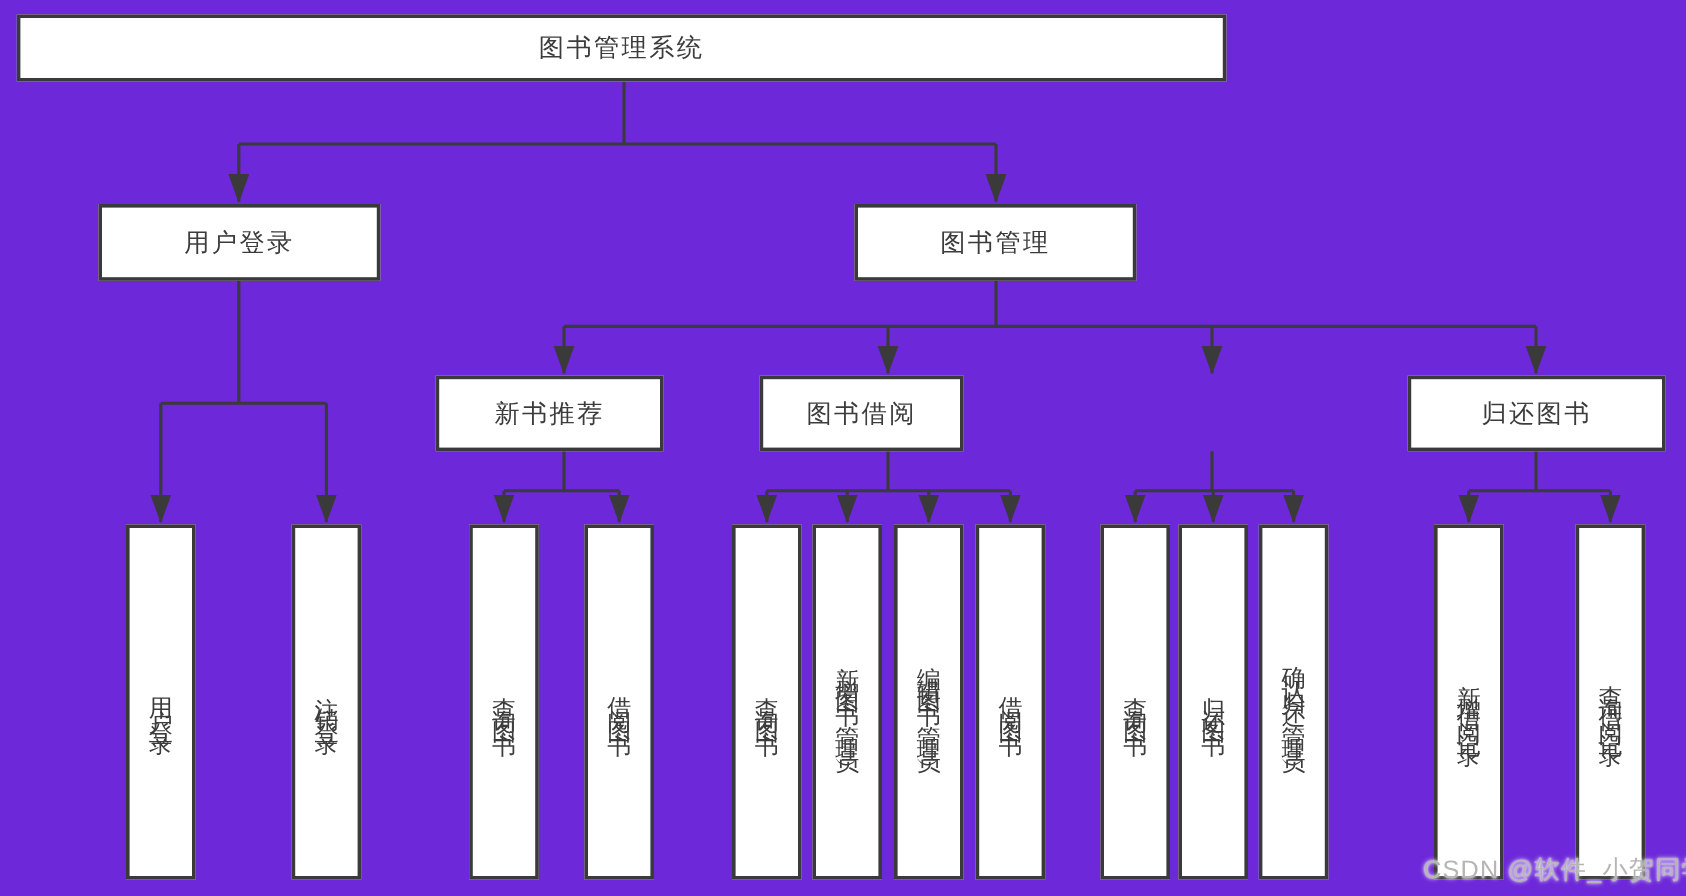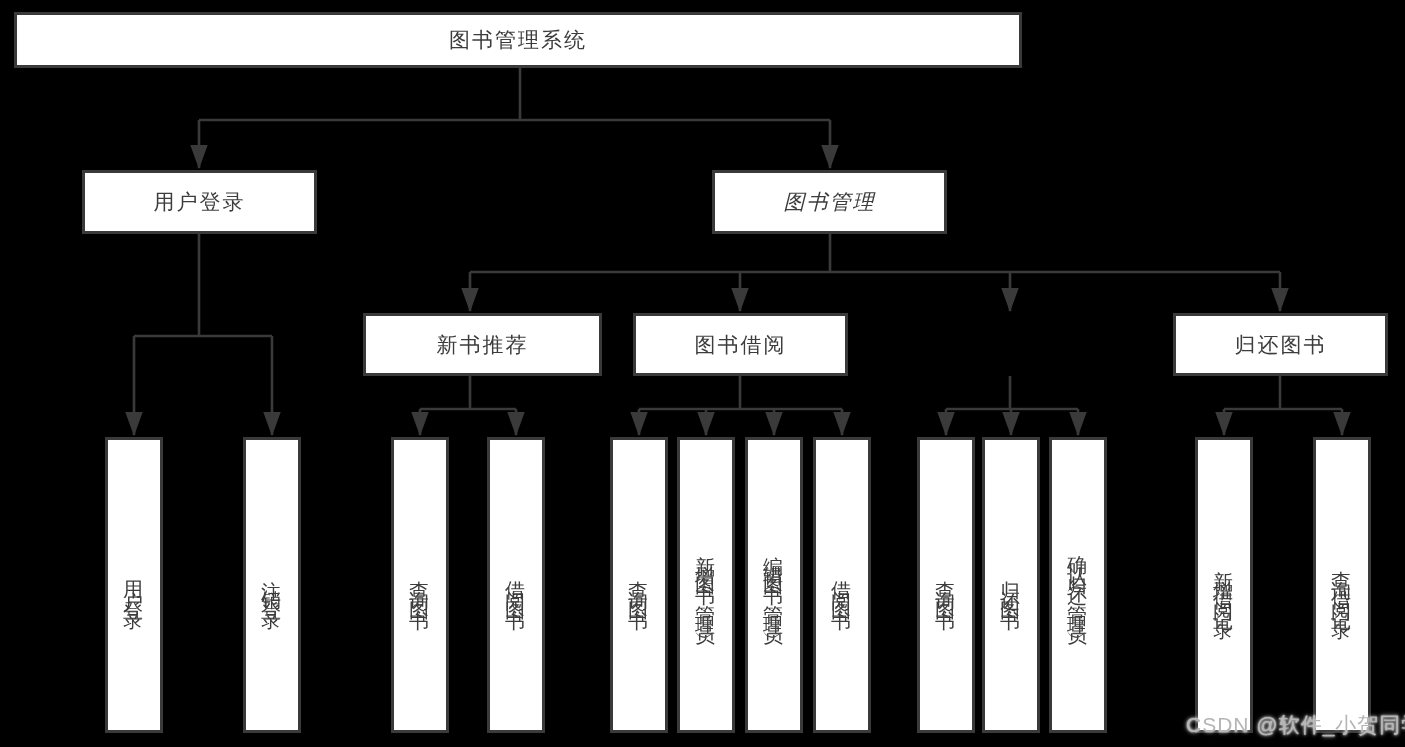--- a/index.html
+++ b/index.html
@@ -12,7 +12,7 @@
     position: relative;
     width: 1405px;
     height: 747px;
-    background: #000000;
+    background: #6d28d9;
     overflow: hidden;
   }
   .connectors {

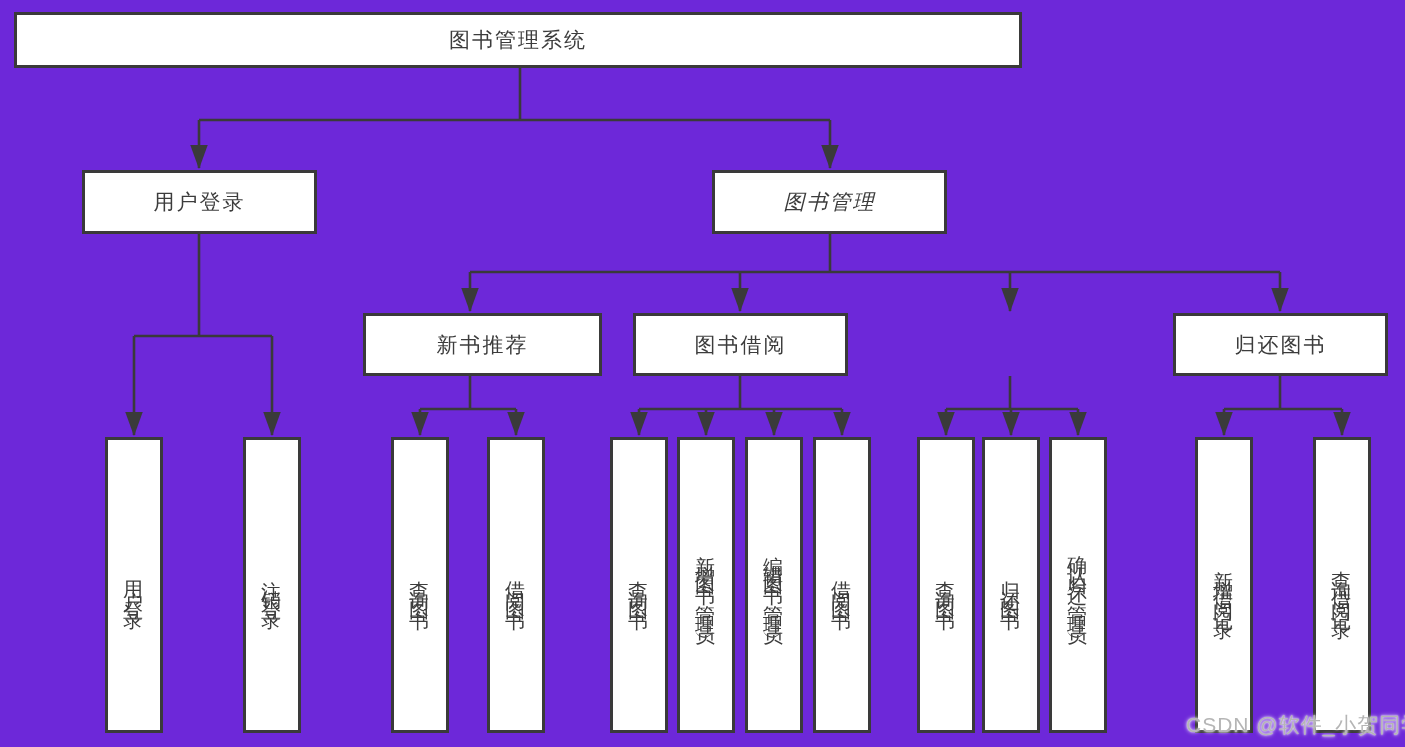--- a/index.html
+++ b/index.html
@@ -116,7 +116,7 @@
   <div class="box" style="left:82px; top:170px; width:235px; height:64px;">
     <span class="h-label">用户登录</span>
   </div>
-  <div class="box" style="left:712px; top:170px; width:235px; height:64px;font-style:italic;">
+  <div class="box" style="left:712px; top:170px; width:235px; height:64px;">
     <span class="h-label">图书管理</span>
   </div>
 

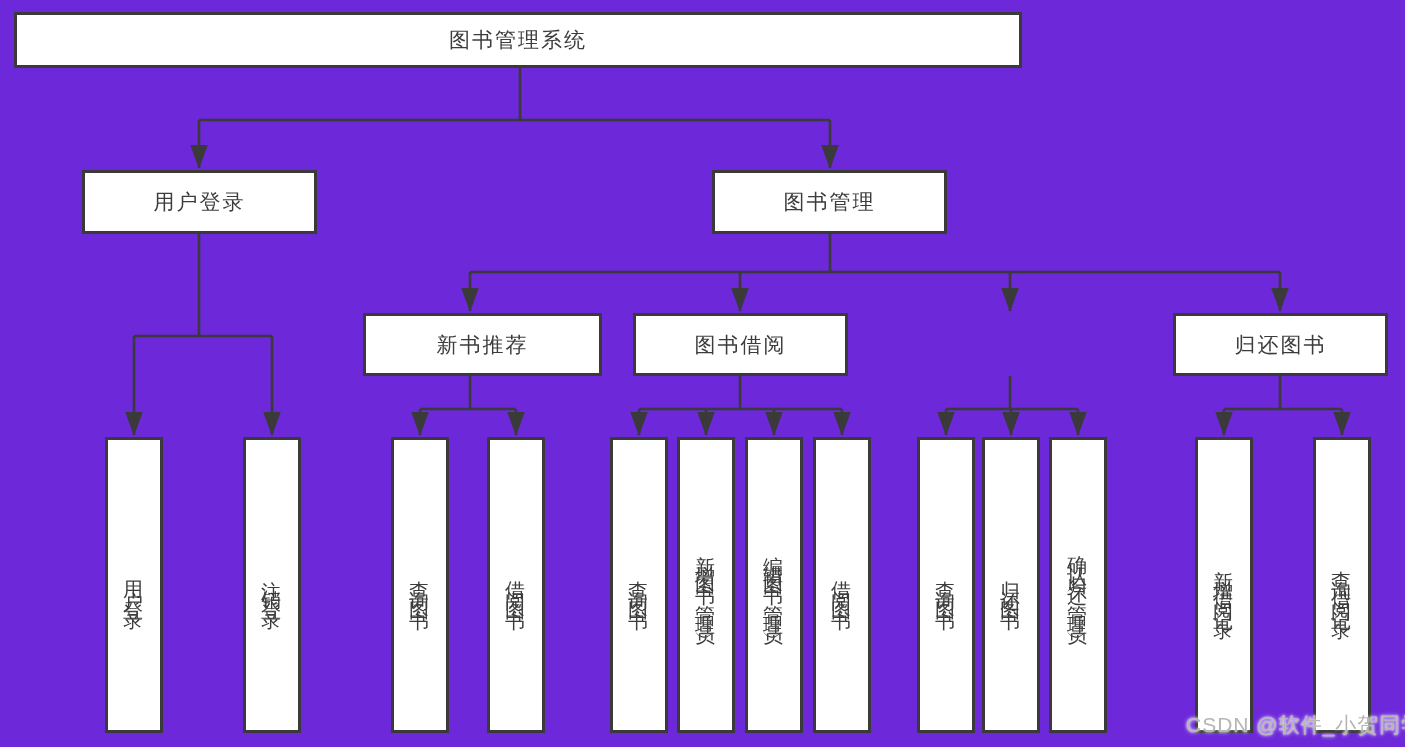--- a/index.html
+++ b/index.html
@@ -120,7 +120,7 @@
     <span class="h-label">图书管理</span>
   </div>
 
-  <div class="box" style="left:363px; top:313px; width:239px; height:63px;">
+  <div class="box" style="left:363px; top:313px; width:190px; height:63px;">
     <span class="h-label">新书推荐</span>
   </div>
   <div class="box" style="left:633px; top:313px; width:215px; height:63px;">

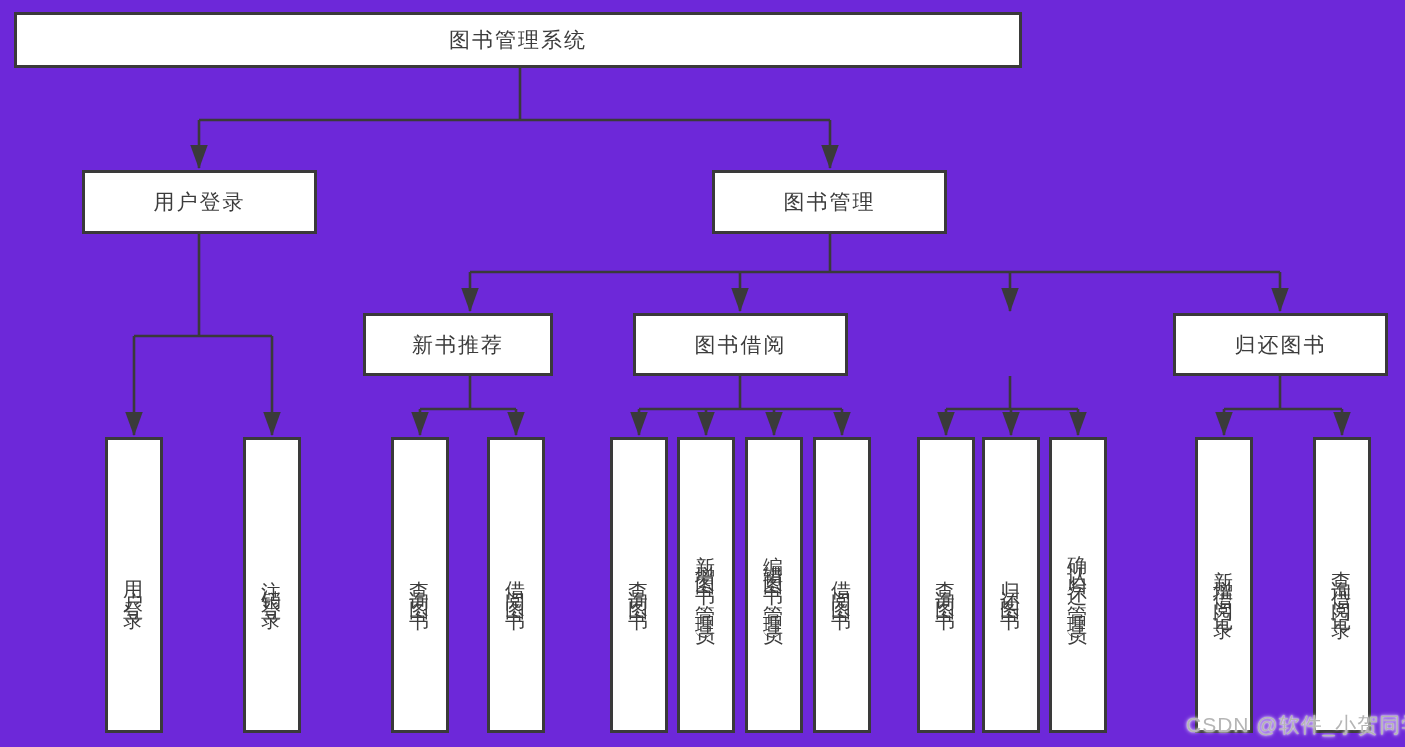--- a/index.html
+++ b/index.html
@@ -123,7 +123,7 @@
   <div class="box" style="left:363px; top:313px; width:190px; height:63px;">
     <span class="h-label">新书推荐</span>
   </div>
-  <div class="box" style="left:633px; top:313px; width:215px; height:63px;">
+  <div class="box" style="left:633px; top:313px; width:170px; height:63px;">
     <span class="h-label">图书借阅</span>
   </div>
   <div class="box" style="left:1173px; top:313px; width:215px; height:63px;">

